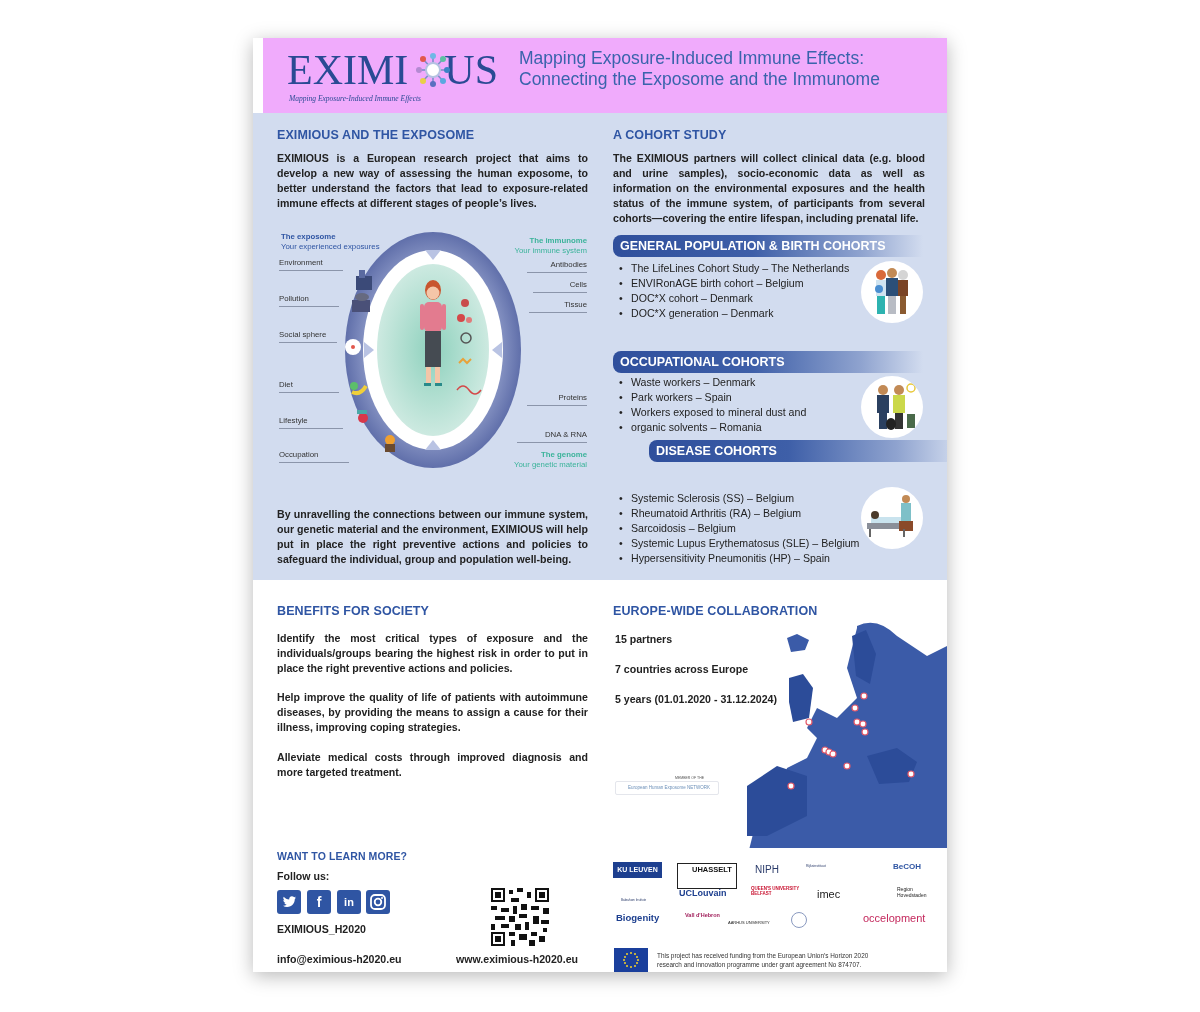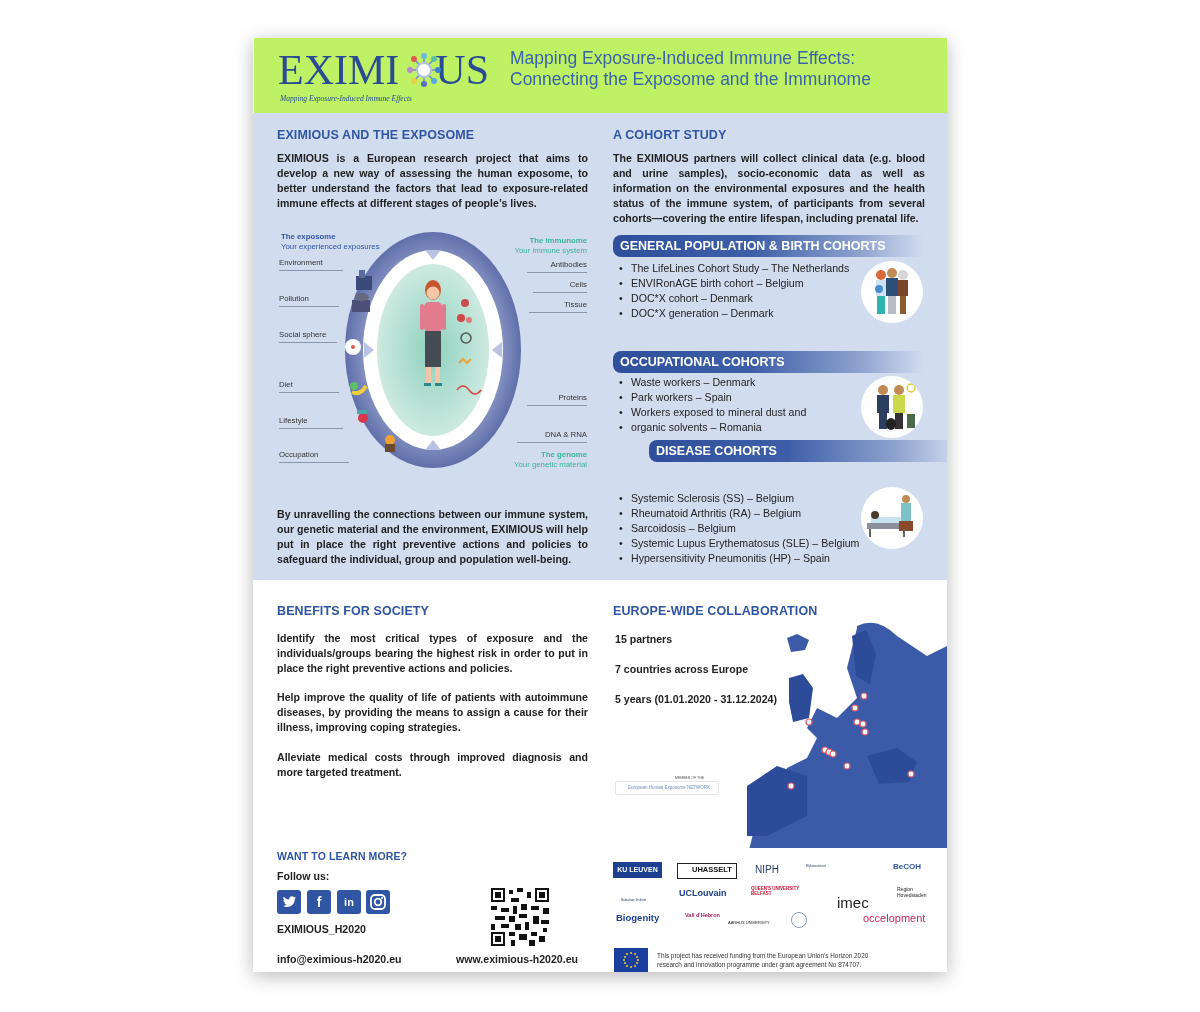--- a/index.html
+++ b/index.html
@@ -13,7 +13,7 @@
     overflow: hidden;
   }
   
-  .header { position: absolute; left: 1px; top: 0; width: 694px; height: 86px; background: #bef264; }
+  .header { position: absolute; left: 10px; top: 0; width: 694px; height: 86px; background: #f0abfc; }
   .logo { position: absolute; left: 24px; top: 10px; width: 220px; height: 58px; }
   .logo-word { position: absolute; left: 0; top: 0; font-family: "Liberation Serif", serif; font-size: 42px; color: #2a4a94; letter-spacing: 0px; line-height: 44px; white-space: nowrap; }
   .logo-word .gap { display: inline-block; width: 36px; }

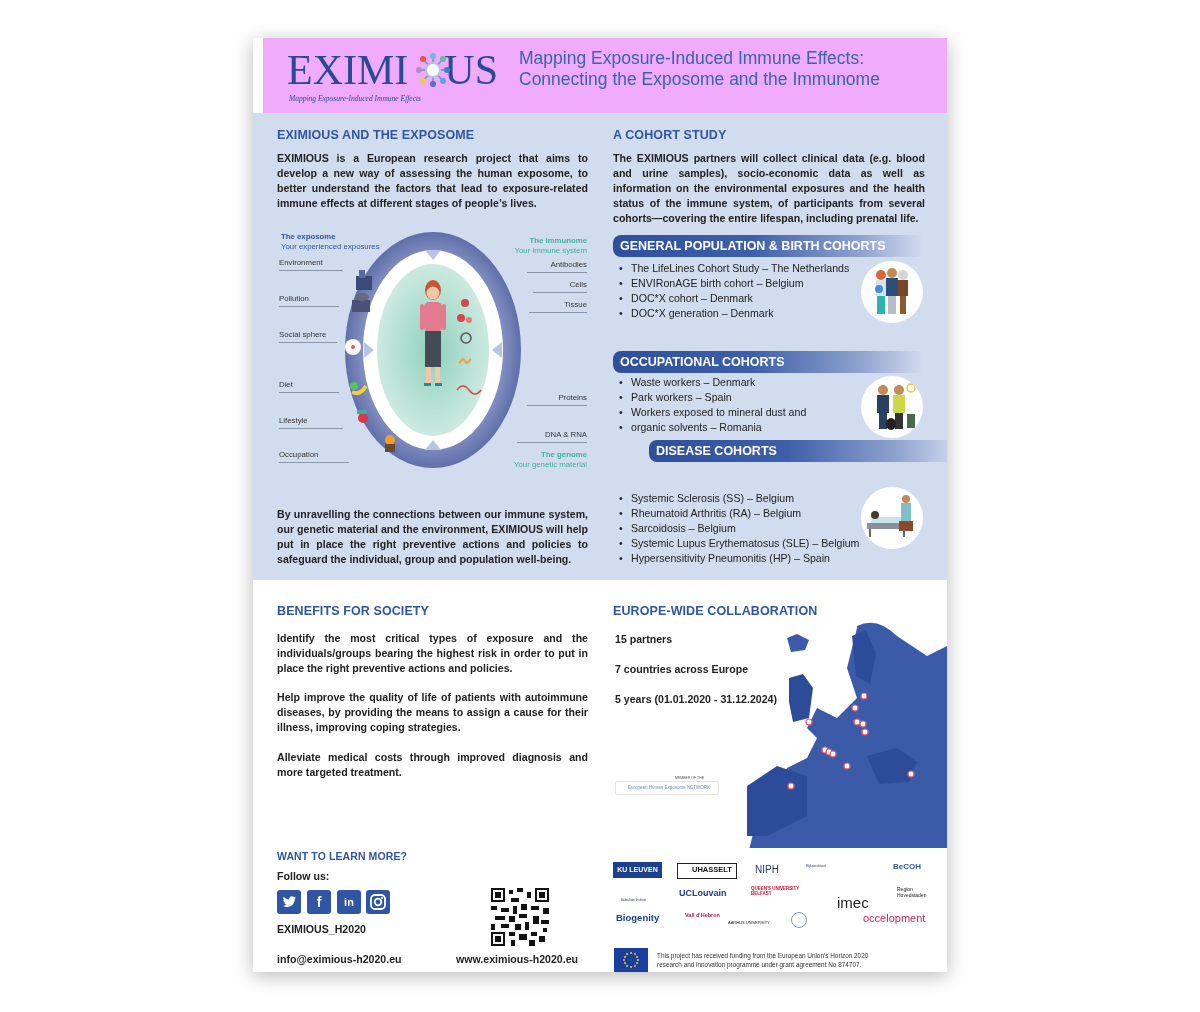--- a/index.html
+++ b/index.html
@@ -357,7 +357,7 @@
 
   <div class="partners">
     <div class="plogo" style="left:0; top:4px; width:49px; height:16px; background:#1d3f8f; color:#fff; font-weight:bold; font-size:7px; line-height:16px; text-align:center;">KU LEUVEN</div>
-    <div class="plogo" style="left:64px; top:5px; width:60px; height:16px; border:1.5px solid #222; font-weight:bold; font-size:7.5px; line-height:11px; padding-left:14px; color:#111;">UHASSELT</div>
+    <div class="plogo" style="left:64px; top:5px; width:60px; height:26px; border:1.5px solid #222; font-weight:bold; font-size:7.5px; line-height:11px; padding-left:14px; color:#111;">UHASSELT</div>
     <div class="plogo" style="left:142px; top:6px; font-size:10px; color:#2a3b6a;">NIPH</div>
     <div class="plogo" style="left:193px; top:6px; font-size:3.5px; color:#2a3b6a; width:48px; overflow:hidden;">Rijksinstituut</div>
     <div class="plogo" style="left:280px; top:4px; font-size:8px; font-weight:bold; color:#2f55a3;">BeCOH</div>

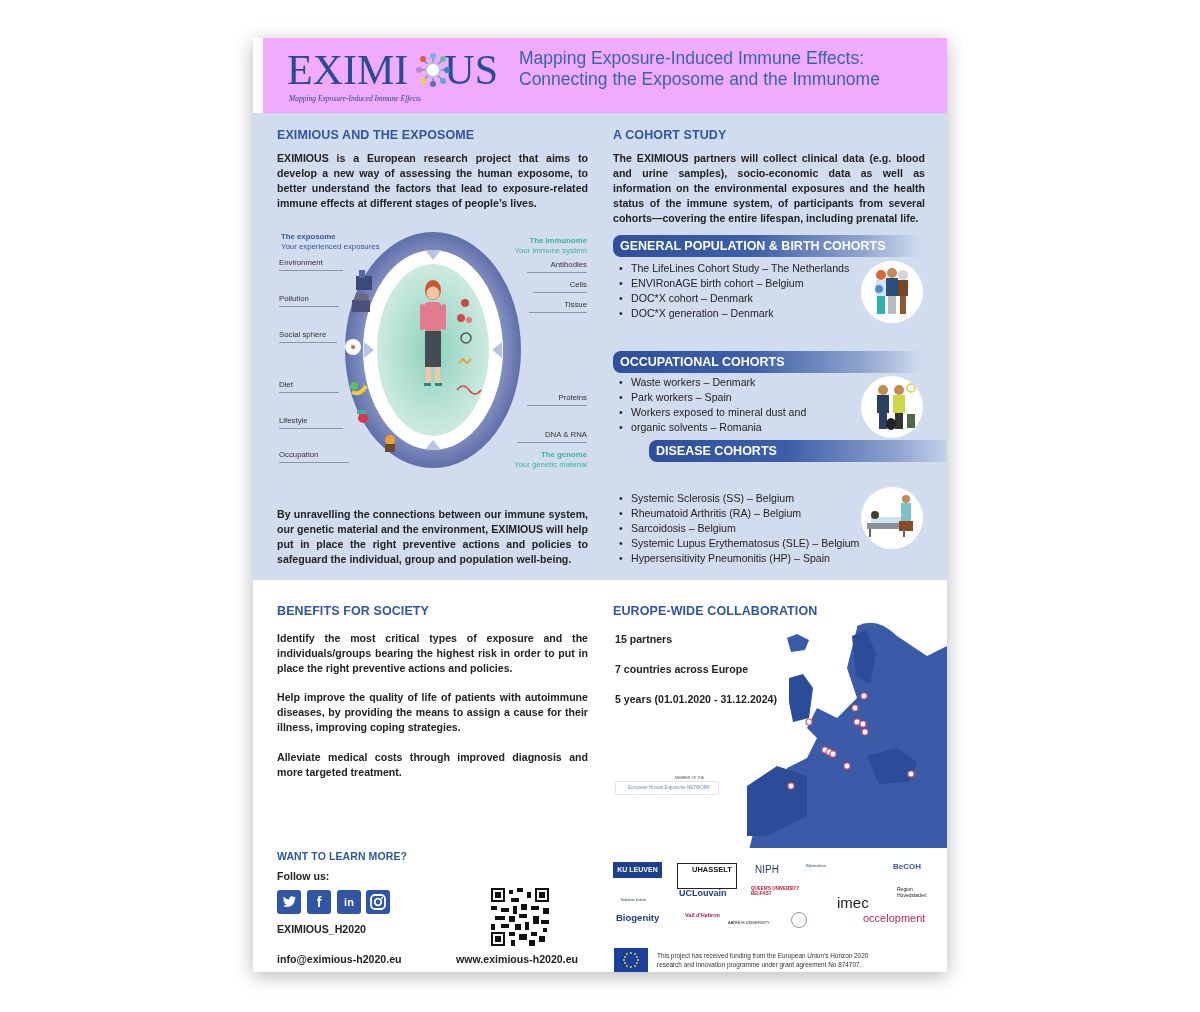--- a/index.html
+++ b/index.html
@@ -364,7 +364,7 @@
     <div class="plogo" style="left:8px; top:40px; font-size:3px; color:#2a3b6a;">Babraham Institute</div>
     <div class="plogo" style="left:66px; top:30px; font-size:9px; font-weight:bold; color:#1d3f8f;">UCLouvain</div>
     <div class="plogo" style="left:138px; top:28px; font-size:4.5px; font-weight:bold; color:#c8102e; width:50px; white-space:normal; line-height:5px;">QUEEN'S UNIVERSITY BELFAST</div>
-    <div class="plogo" style="left:204px; top:36px; font-size:15px; color:#222;margin-left:20px;">imec</div>
+    <div class="plogo" style="left:204px; top:30px; font-size:11px; color:#222;">imec</div>
     <div class="plogo" style="left:268px; top:28px; font-size:5px; color:#222; width:60px; white-space:normal; line-height:6px; padding-left:16px;">Region Hovedstaden</div>
     <div class="plogo" style="left:3px; top:54px; font-size:9.5px; font-weight:bold; color:#1d3f8f;">Biogenity</div>
     <div class="plogo" style="left:72px; top:54px; font-size:5.5px; font-weight:bold; color:#a2225d;">Vall d'Hebron</div>

